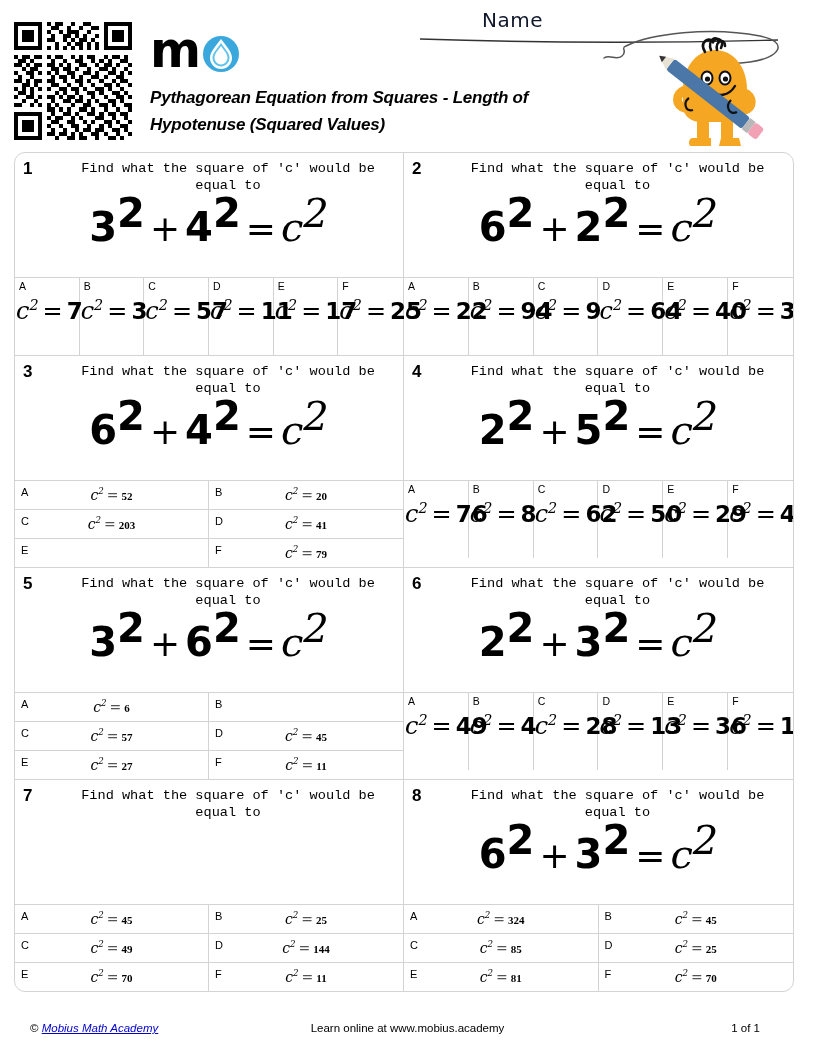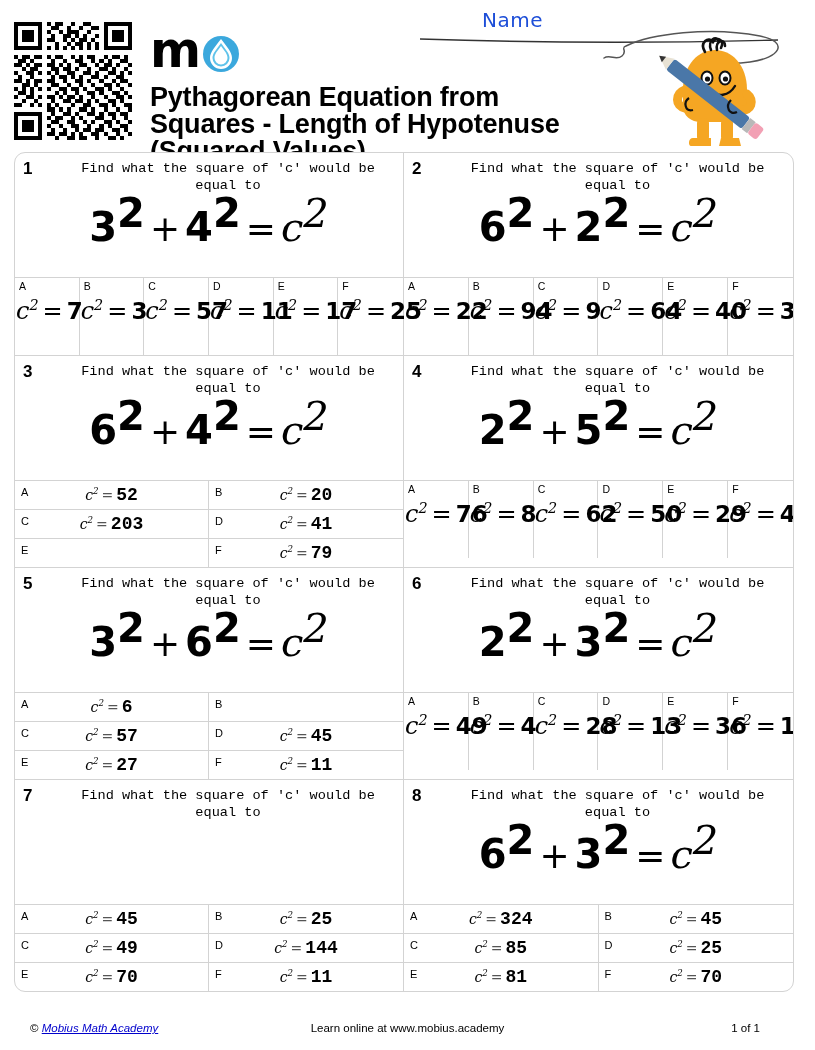--- a/index.html
+++ b/index.html
@@ -78,7 +78,7 @@
   .name-label {
     font-family: "DejaVu Sans", sans-serif;
     font-size: 20px;
-    color: #1d4ed8;
+    color: #0f172a;
     position: absolute;
     left: 62px;
     top: 0px;

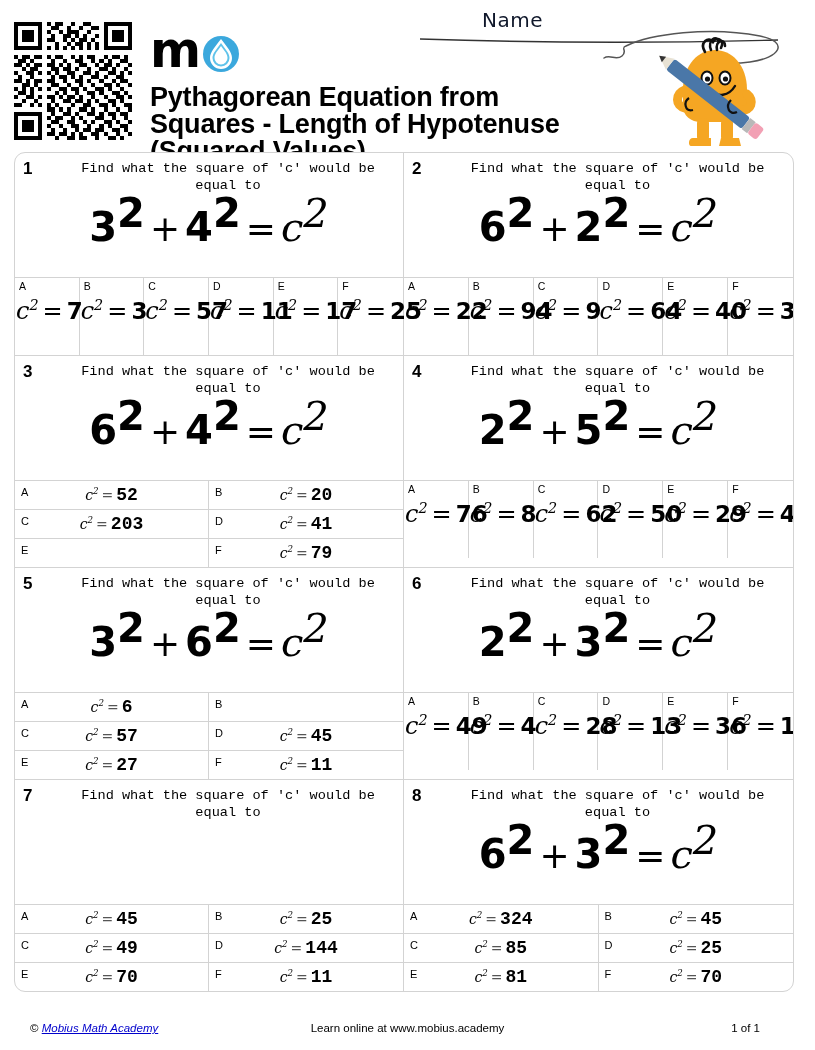--- a/index.html
+++ b/index.html
@@ -62,10 +62,11 @@
     margin-top: 6px;
     font-family: "Liberation Sans", sans-serif;
     font-weight: bold;
-    font-size: 27px;
+    font-size: 17px;
     line-height: 27px;
     color: #000;
     letter-spacing: -0.2px;
+    font-style: italic;
   }
 
   .name-area {

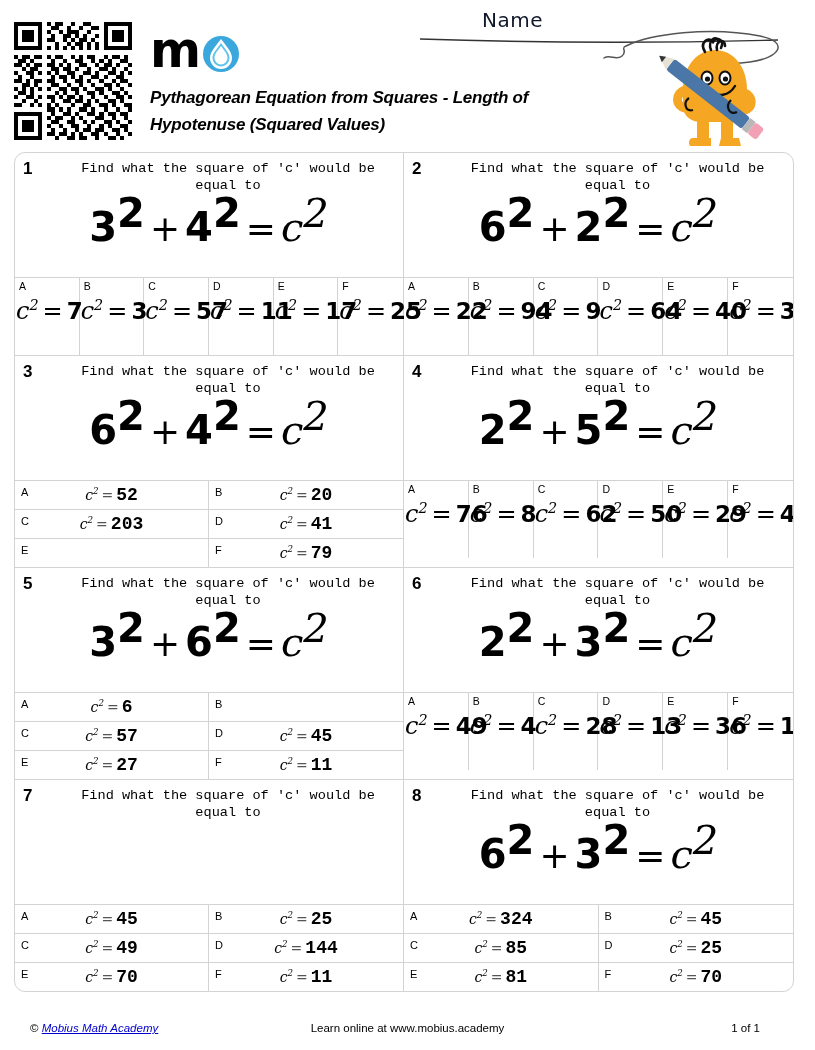--- a/index.html
+++ b/index.html
@@ -265,9 +265,9 @@
   .ans2 .optval .cvar { font-style: italic; }
   .ans2 .optval .eq { color:#555; padding: 0 3px; }
   .ans2 .optval .rhs {
-    font-family: Liberation Mono, monospace;
+    font-family: Liberation Serif, serif;
     font-weight: bold;
-    font-size: 18px;
+    font-size: 11px;
   }
   .ans2 .optval sup {
     font-size: 0.62em;

